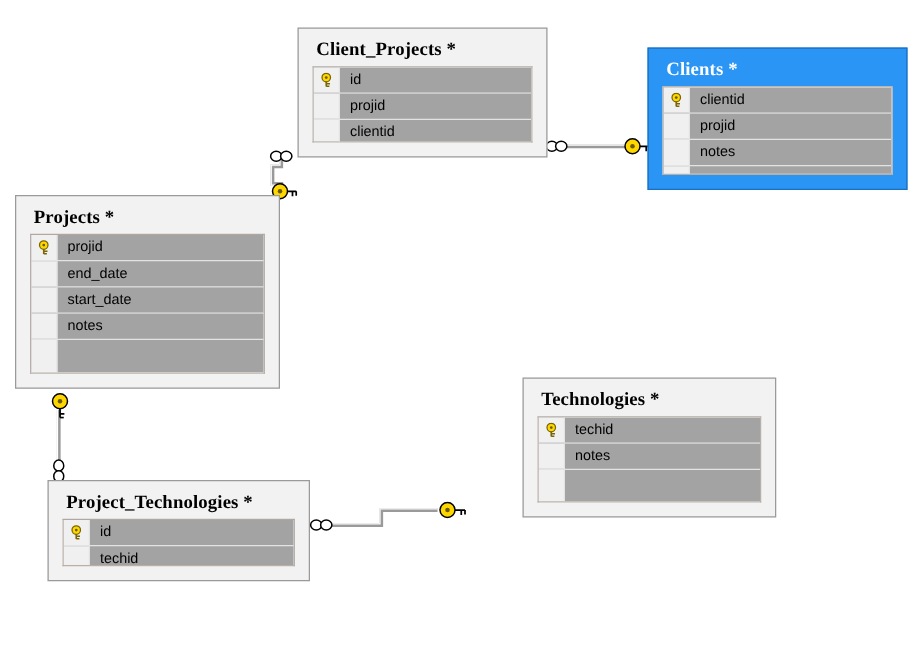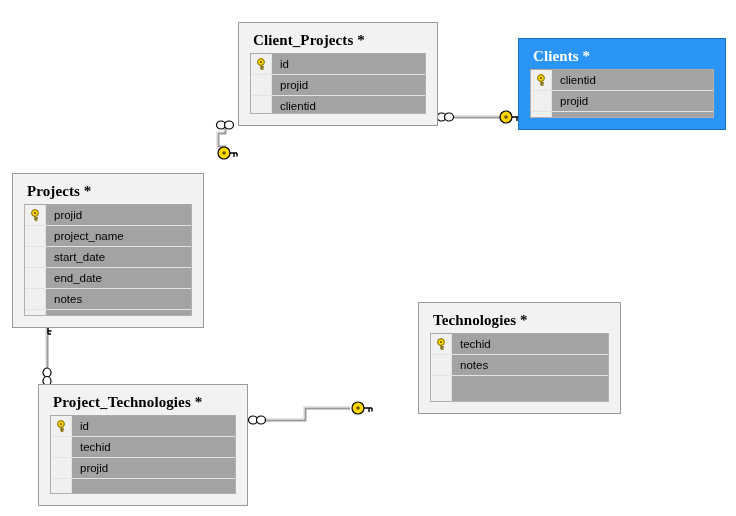--- a/index.html
+++ b/index.html
@@ -235,7 +235,7 @@
     </div>
   </div>
 
-  <div class="entity selected" id="ent-1" style="left: 518px; top: 38px; width: 208px; height: 92px;">
+  <div class="entity selected" id="ent-1" style="left: 518px; top: 38px; width: 208px; height: 114px;">
     <div class="frame">
       <div class="ent-title">Clients *</div>
       <div class="grid">

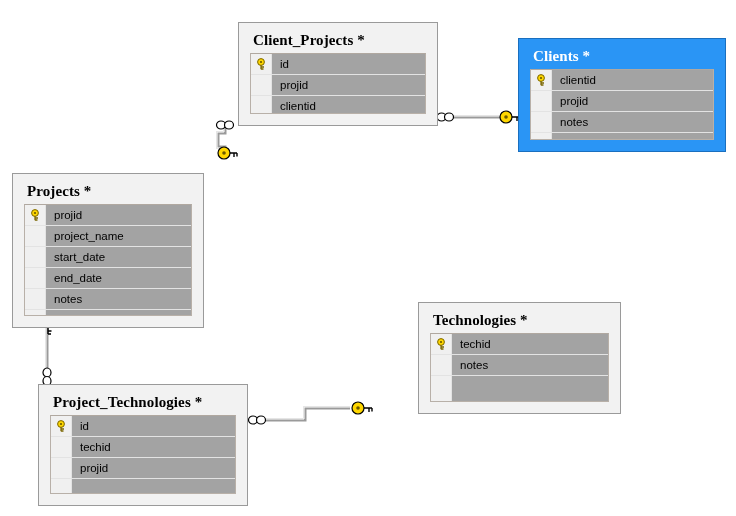--- a/index.html
+++ b/index.html
@@ -265,7 +265,7 @@
     </div>
   </div>
 
-  <div class="entity" id="ent-2" style="left: 12px; top: 173px; width: 192px; height: 155px;">
+  <div class="entity" id="ent-2" style="left: 12px; top: 156px; width: 212px; height: 155px;">
     <div class="frame">
       <div class="ent-title">Projects *</div>
       <div class="grid">

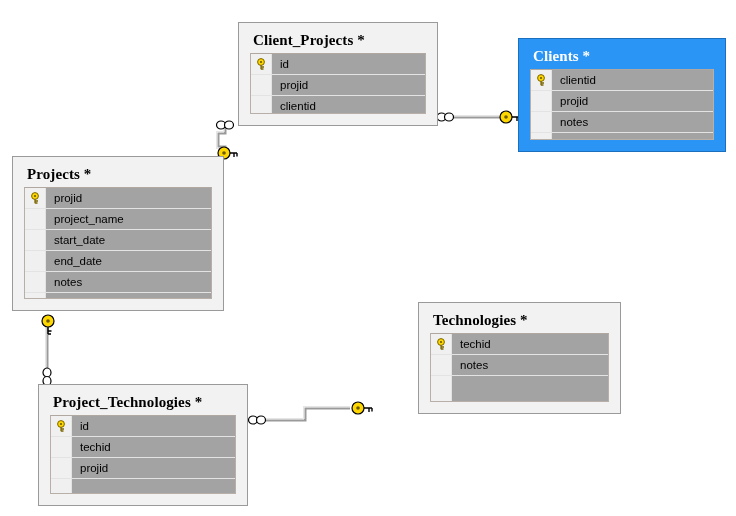--- a/index.html
+++ b/index.html
@@ -281,10 +281,6 @@
         </div>
         <div class="row">
           <div class="gutter"></div>
-          <div class="colname">project_name</div>
-        </div>
-        <div class="row">
-          <div class="gutter"></div>
           <div class="colname">start_date</div>
         </div>
         <div class="row">

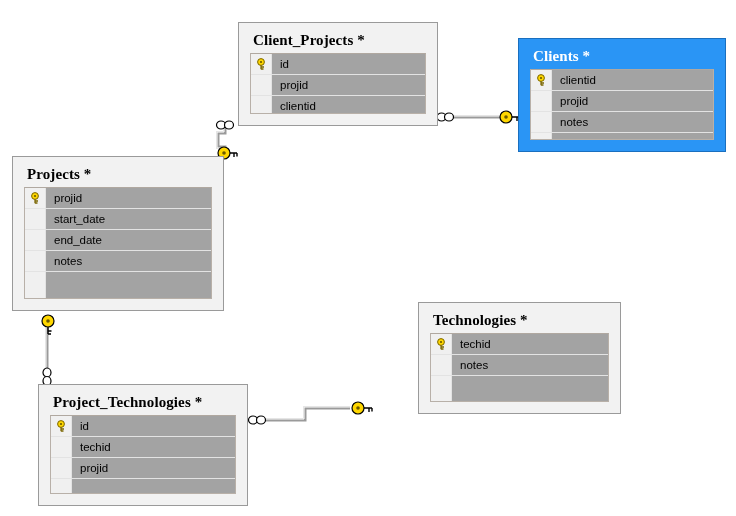--- a/index.html
+++ b/index.html
@@ -281,14 +281,14 @@
         </div>
         <div class="row">
           <div class="gutter"></div>
+          <div class="colname">end_date</div>
+        </div>
+        <div class="row">
+          <div class="gutter"></div>
           <div class="colname">start_date</div>
         </div>
         <div class="row">
           <div class="gutter"></div>
-          <div class="colname">end_date</div>
-        </div>
-        <div class="row">
-          <div class="gutter"></div>
           <div class="colname">notes</div>
         </div>
         <div class="row blank">

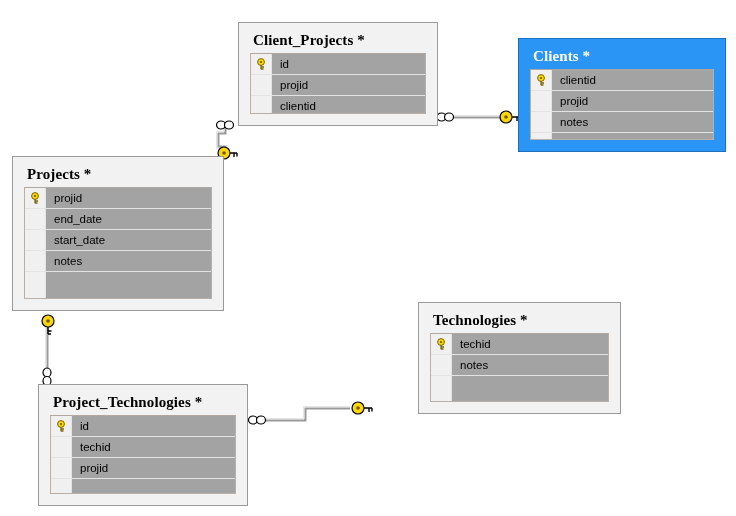--- a/index.html
+++ b/index.html
@@ -325,7 +325,7 @@
     </div>
   </div>
 
-  <div class="entity" id="ent-4" style="left: 38px; top: 384px; width: 210px; height: 122px;">
+  <div class="entity" id="ent-4" style="left: 38px; top: 384px; width: 210px; height: 81px;">
     <div class="frame">
       <div class="ent-title">Project_Technologies *</div>
       <div class="grid">

